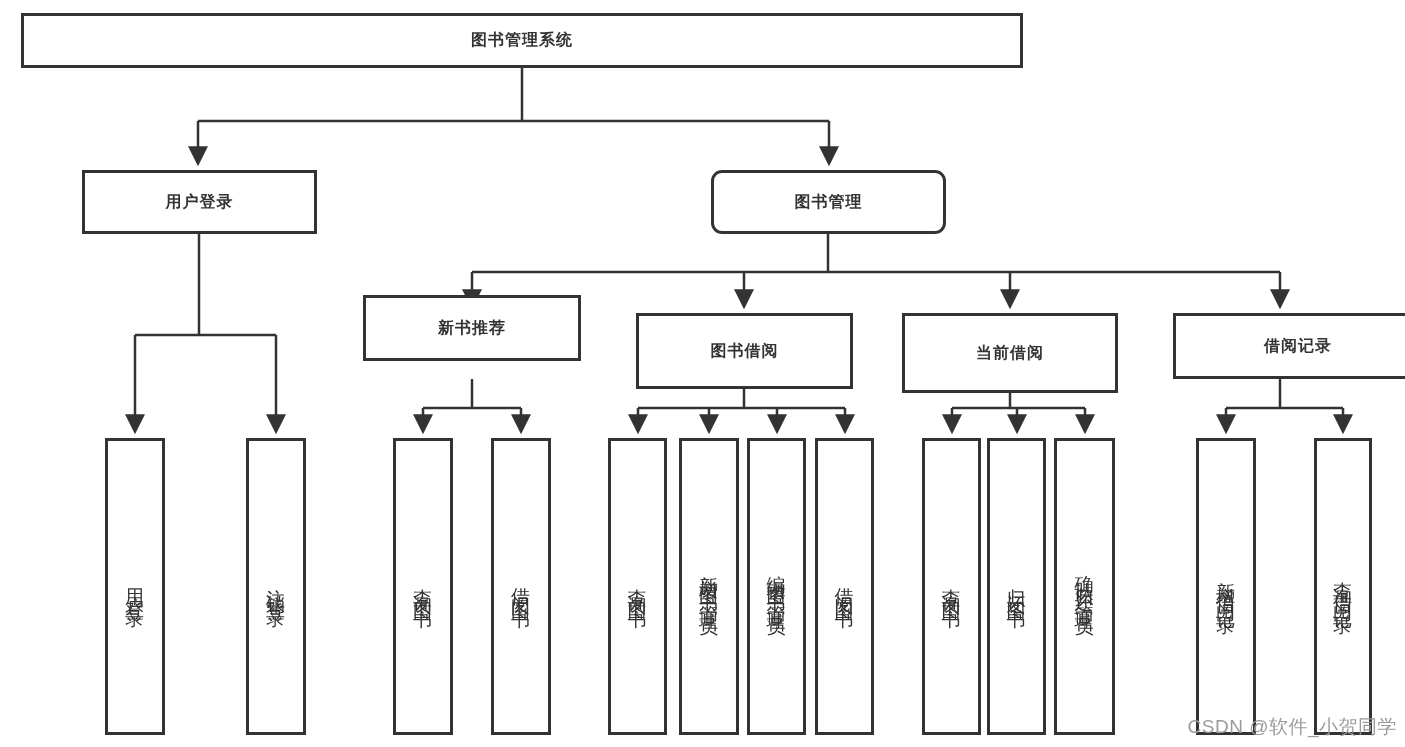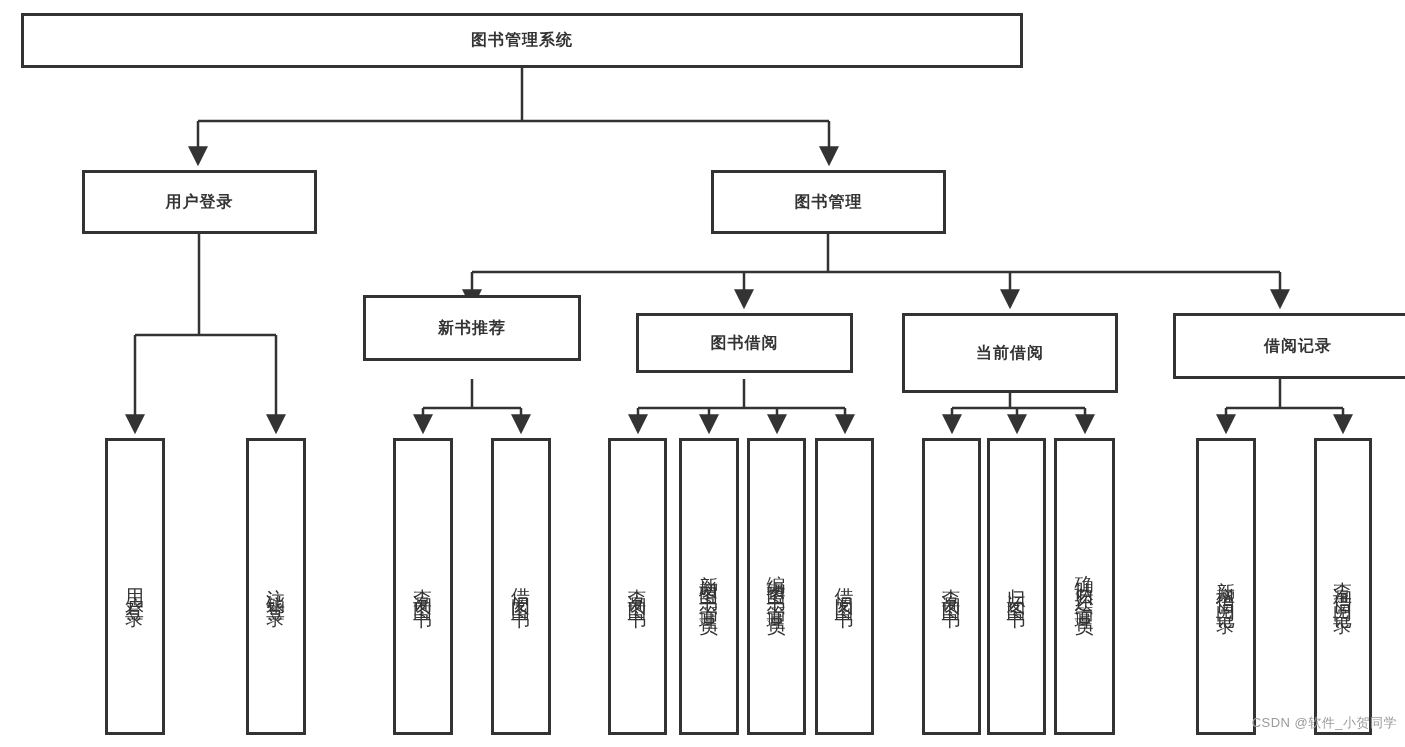--- a/index.html
+++ b/index.html
@@ -99,7 +99,7 @@
   <div class="box" style="left:21px;top:13px;width:1002px;height:55px;">图书管理系统</div>
 
   <div class="box" style="left:82px;top:170px;width:235px;height:64px;">用户登录</div>
-  <div class="box" style="left:711px;top:170px;width:235px;height:64px;">图书管理</div>
+  <div class="box" style="left:711px;top:170px;width:235px;height:64px;border-radius:11px;">图书管理</div>
 
   <div class="box" style="left:363px;top:295px;width:218px;height:66px;">新书推荐</div>
   <div class="box" style="left:636px;top:313px;width:217px;height:60px;">图书借阅</div>

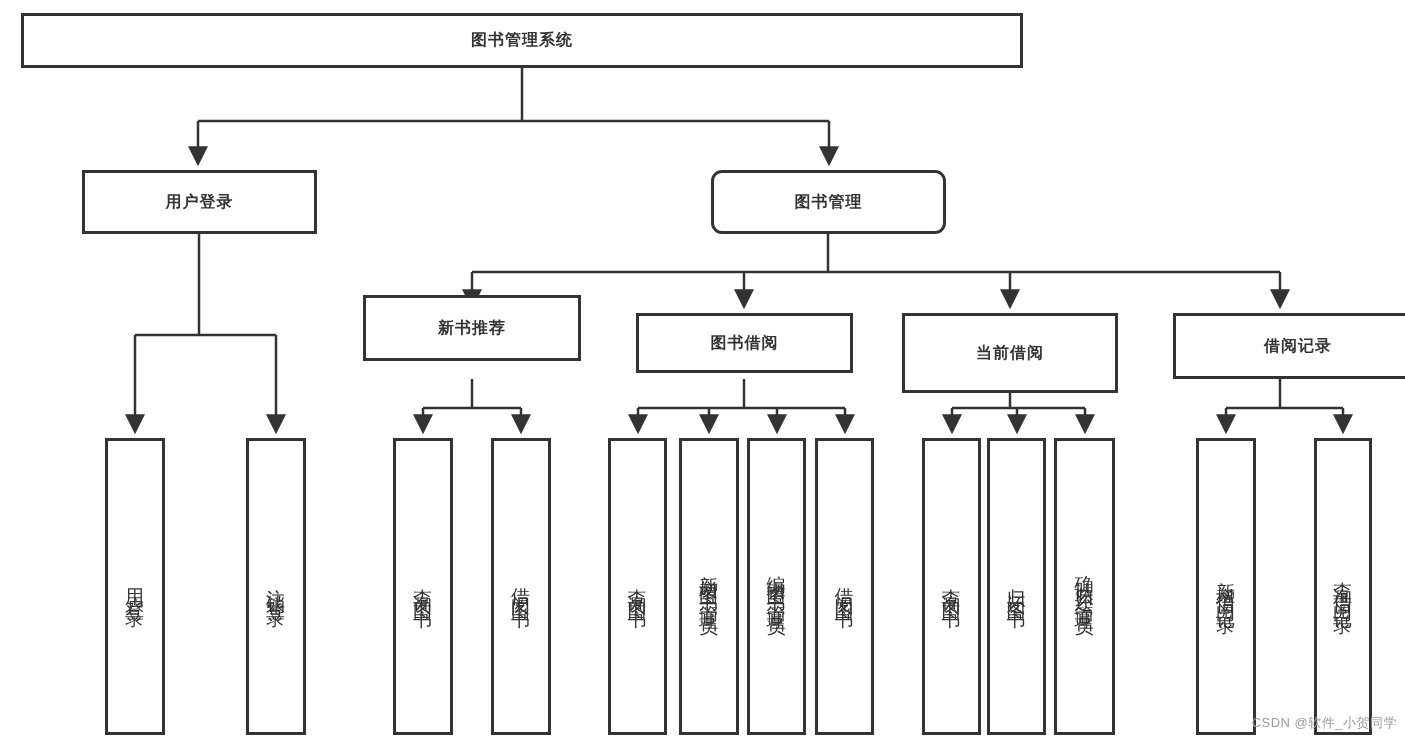--- a/index.html
+++ b/index.html
@@ -102,7 +102,7 @@
   <div class="box" style="left:711px;top:170px;width:235px;height:64px;border-radius:11px;">图书管理</div>
 
   <div class="box" style="left:363px;top:295px;width:218px;height:66px;">新书推荐</div>
-  <div class="box" style="left:636px;top:313px;width:217px;height:60px;">图书借阅</div>
+  <div class="box" style="left:636px;top:313px;width:217px;height:76px;">图书借阅</div>
   <div class="box" style="left:902px;top:313px;width:216px;height:80px;">当前借阅</div>
   <div class="box" style="left:1173px;top:313px;width:250px;height:66px;">借阅记录</div>
 

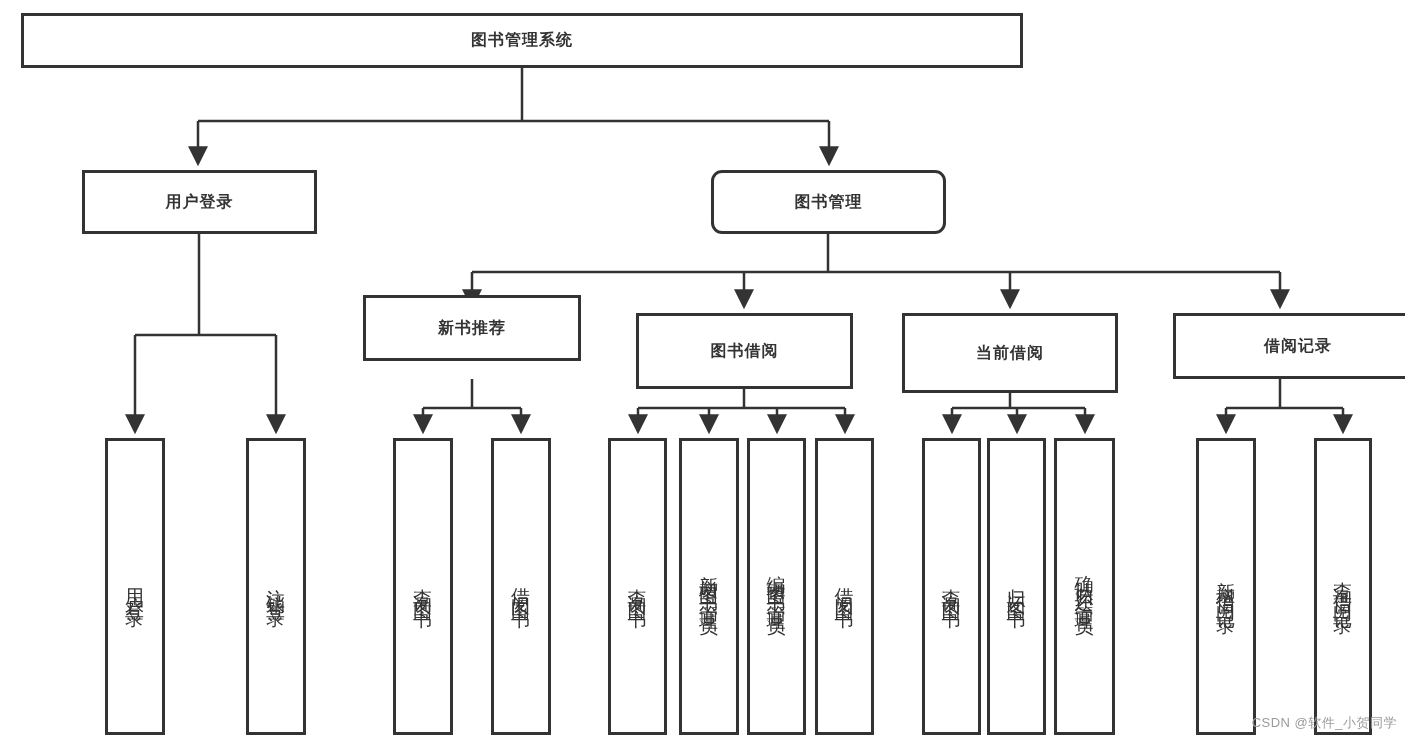--- a/index.html
+++ b/index.html
@@ -39,7 +39,7 @@
   .watermark{
     position:absolute;z-index:5;
     right:8px;top:714px;
-    font-size:13px;color:var(--wm);
+    font-size:19px;color:var(--wm);
     letter-spacing:0.5px;white-space:nowrap;text-align:center;
   }
 </style>

